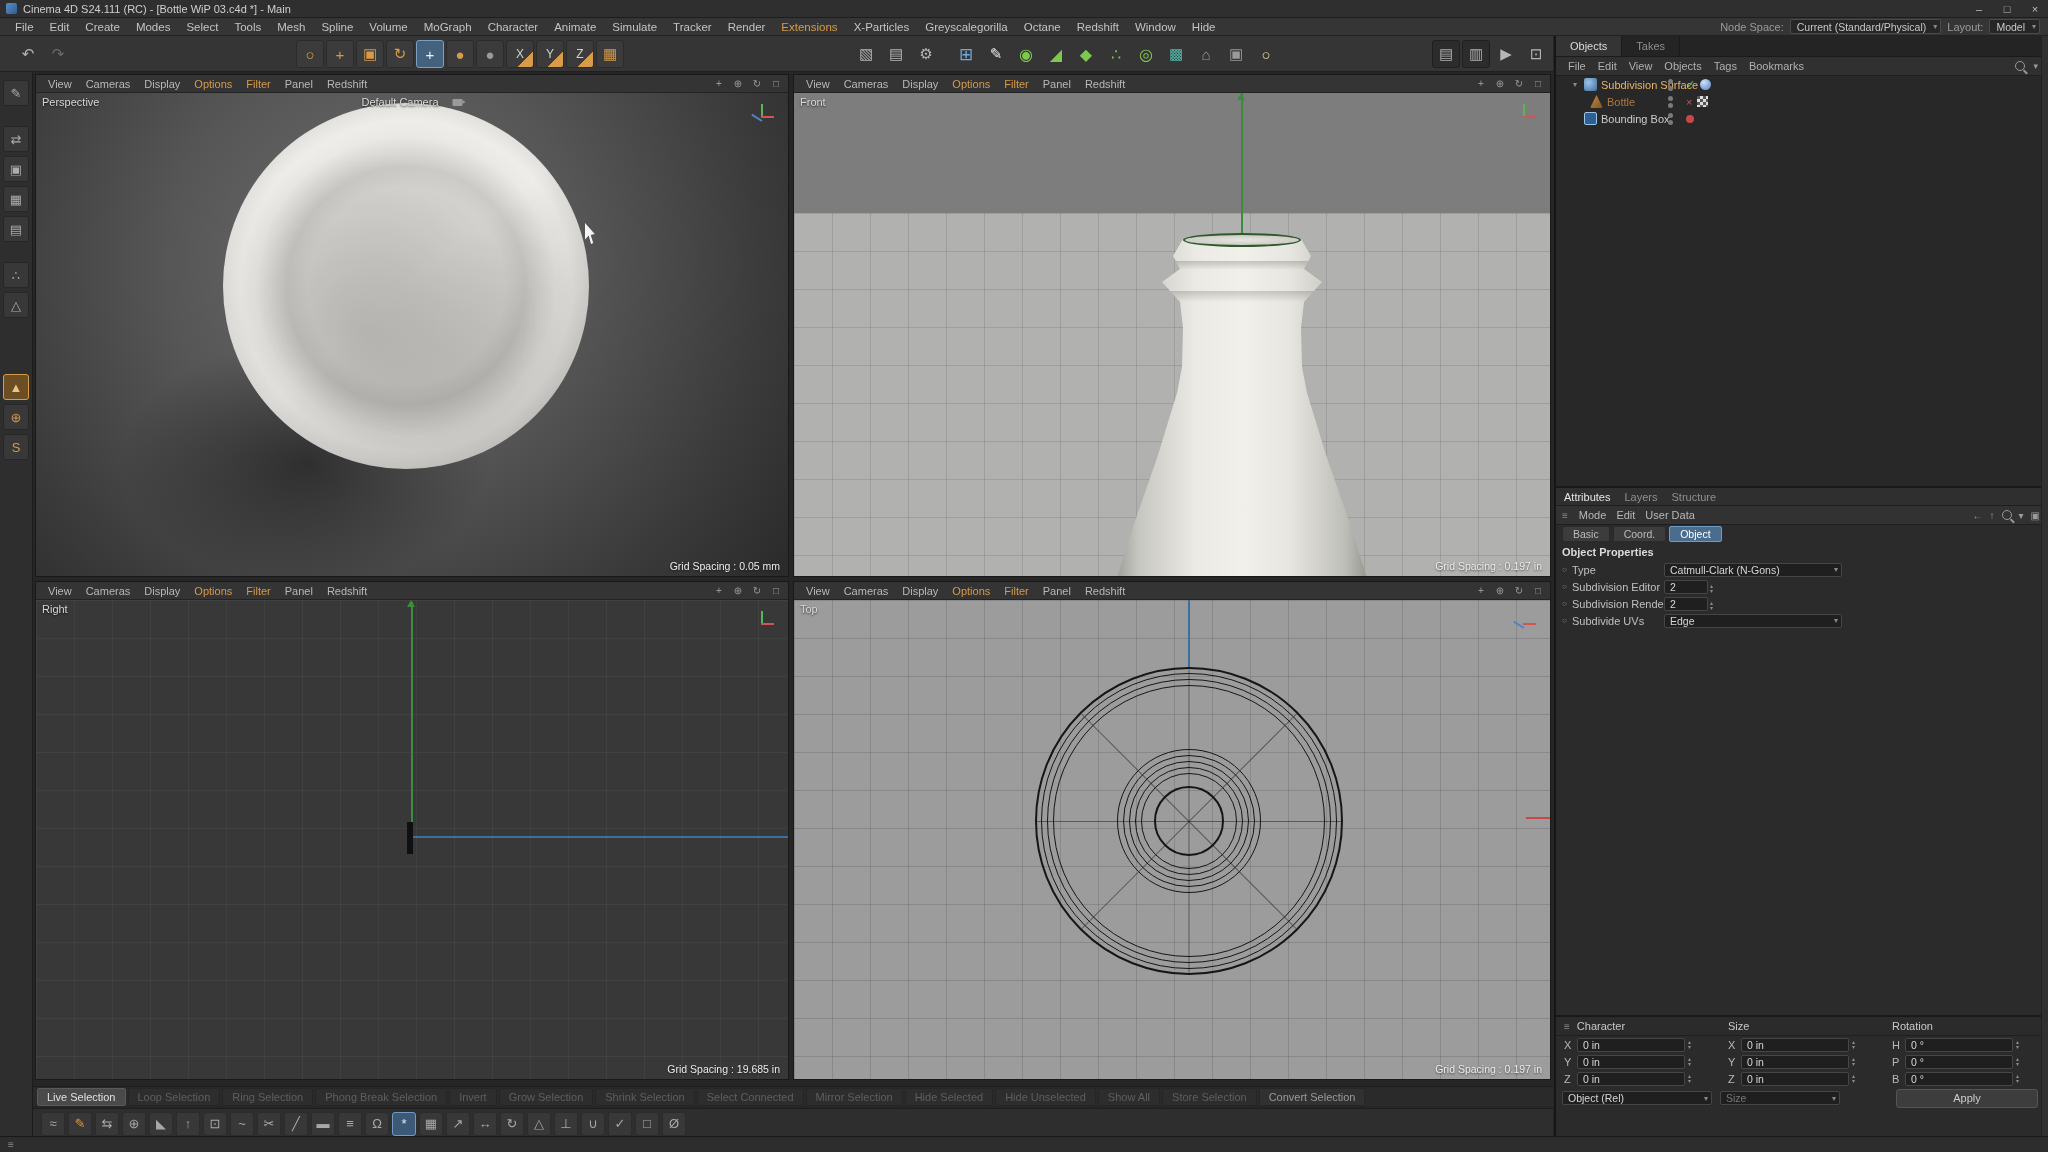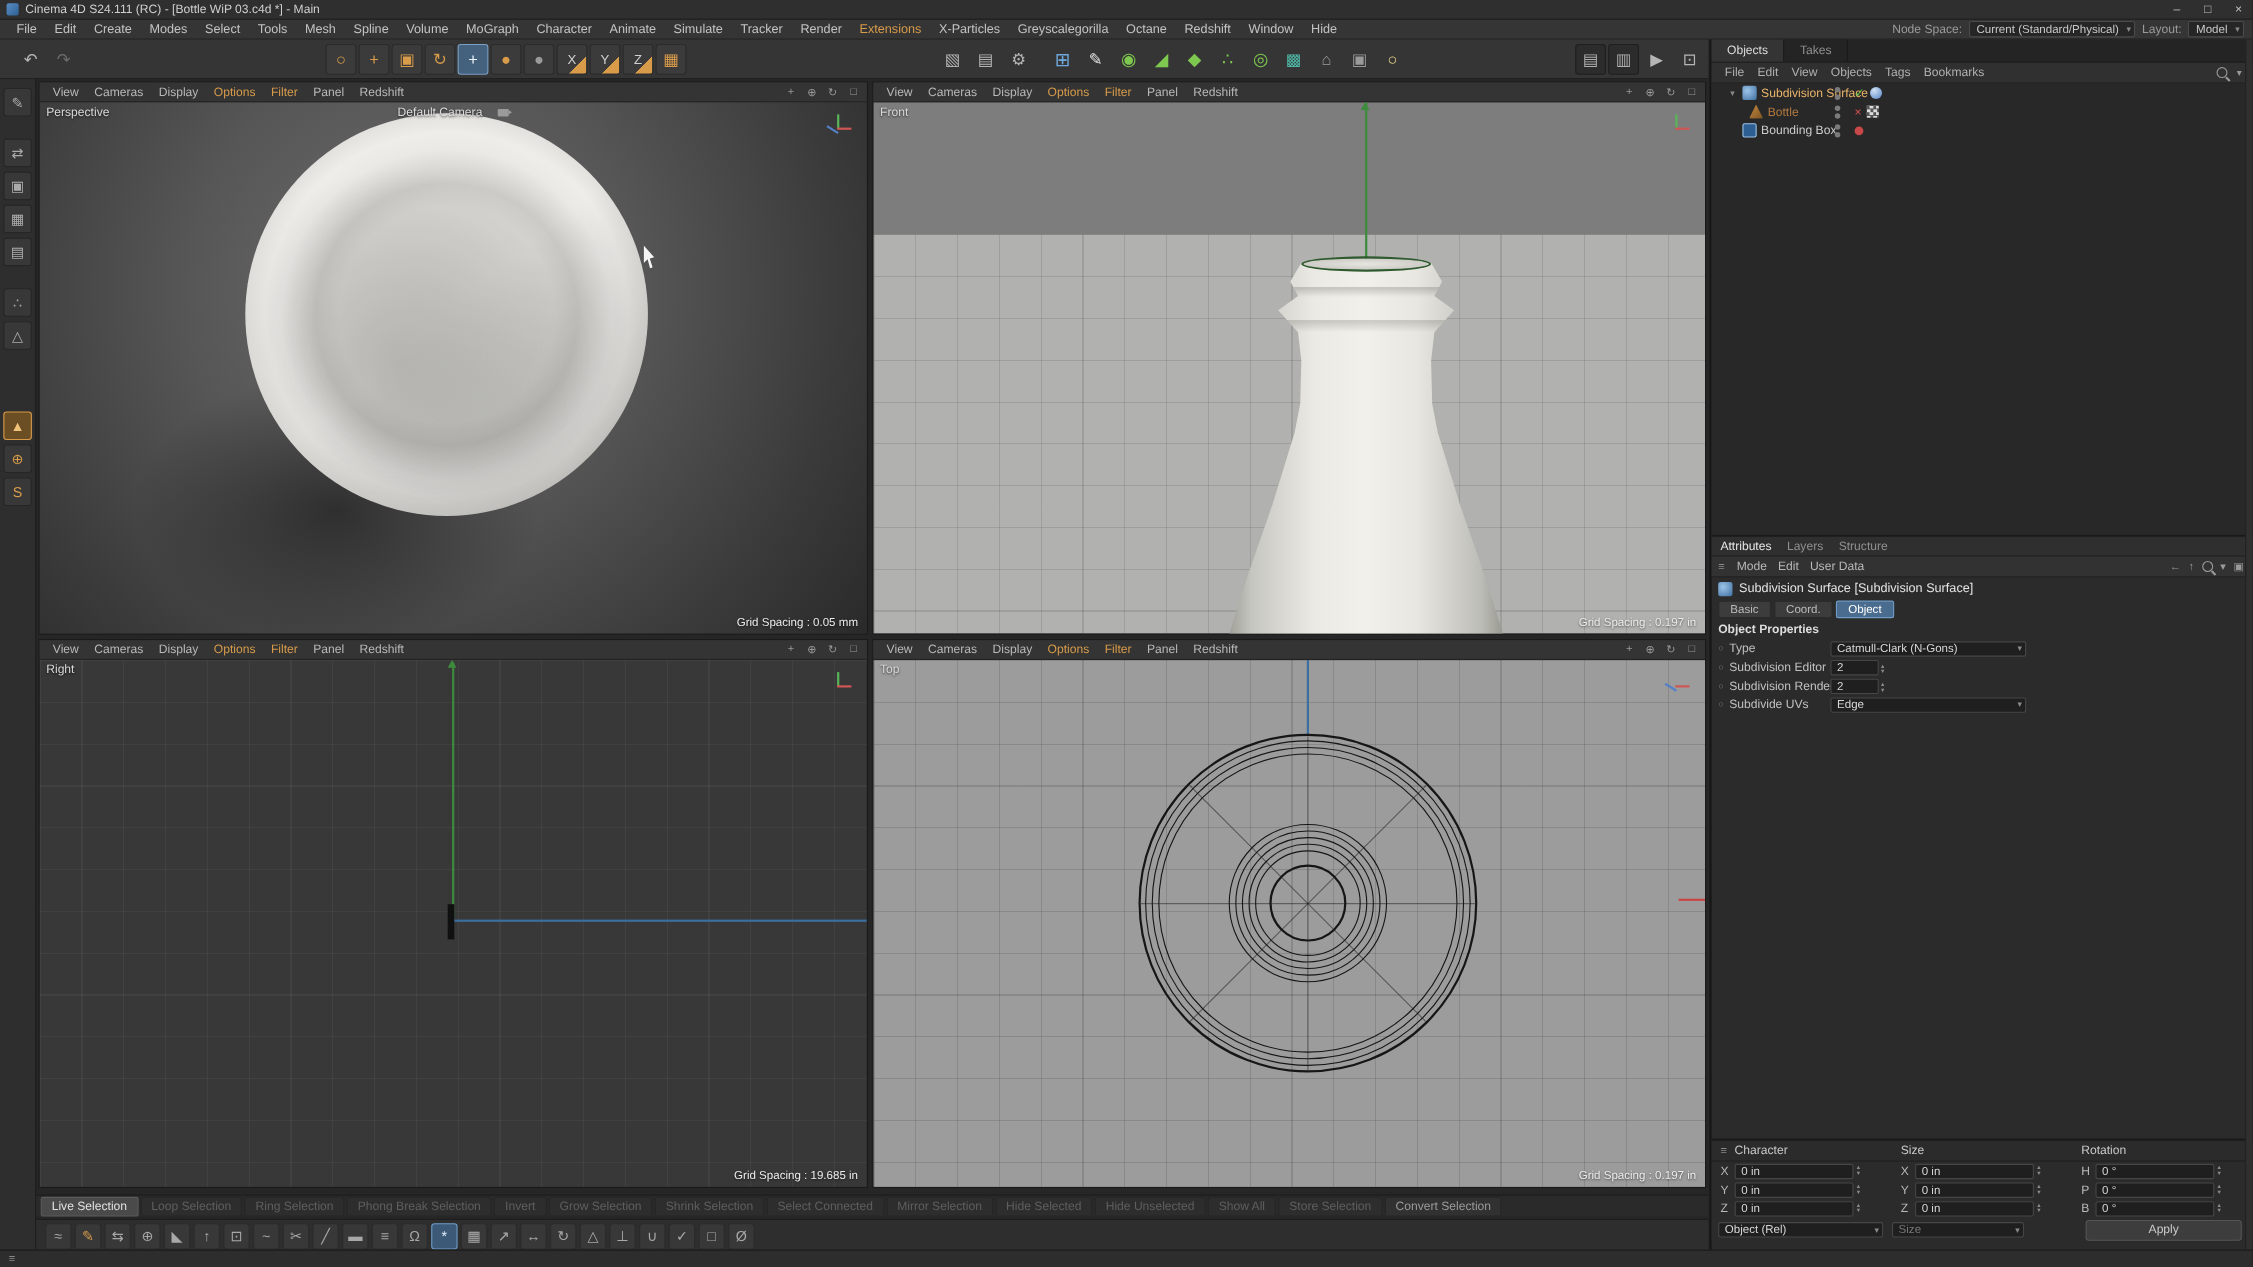--- a/index.html
+++ b/index.html
@@ -629,10 +629,6 @@
           <span>▣</span>
         </div>
       </div>
-      <div class="attr-title">
-        <span class="om-ic sds"></span>
-        <span>Subdivision Surface [Subdivision Surface]</span>
-      </div>
       <div class="attr-tabs">
 
       <span class="stab">Basic</span>

